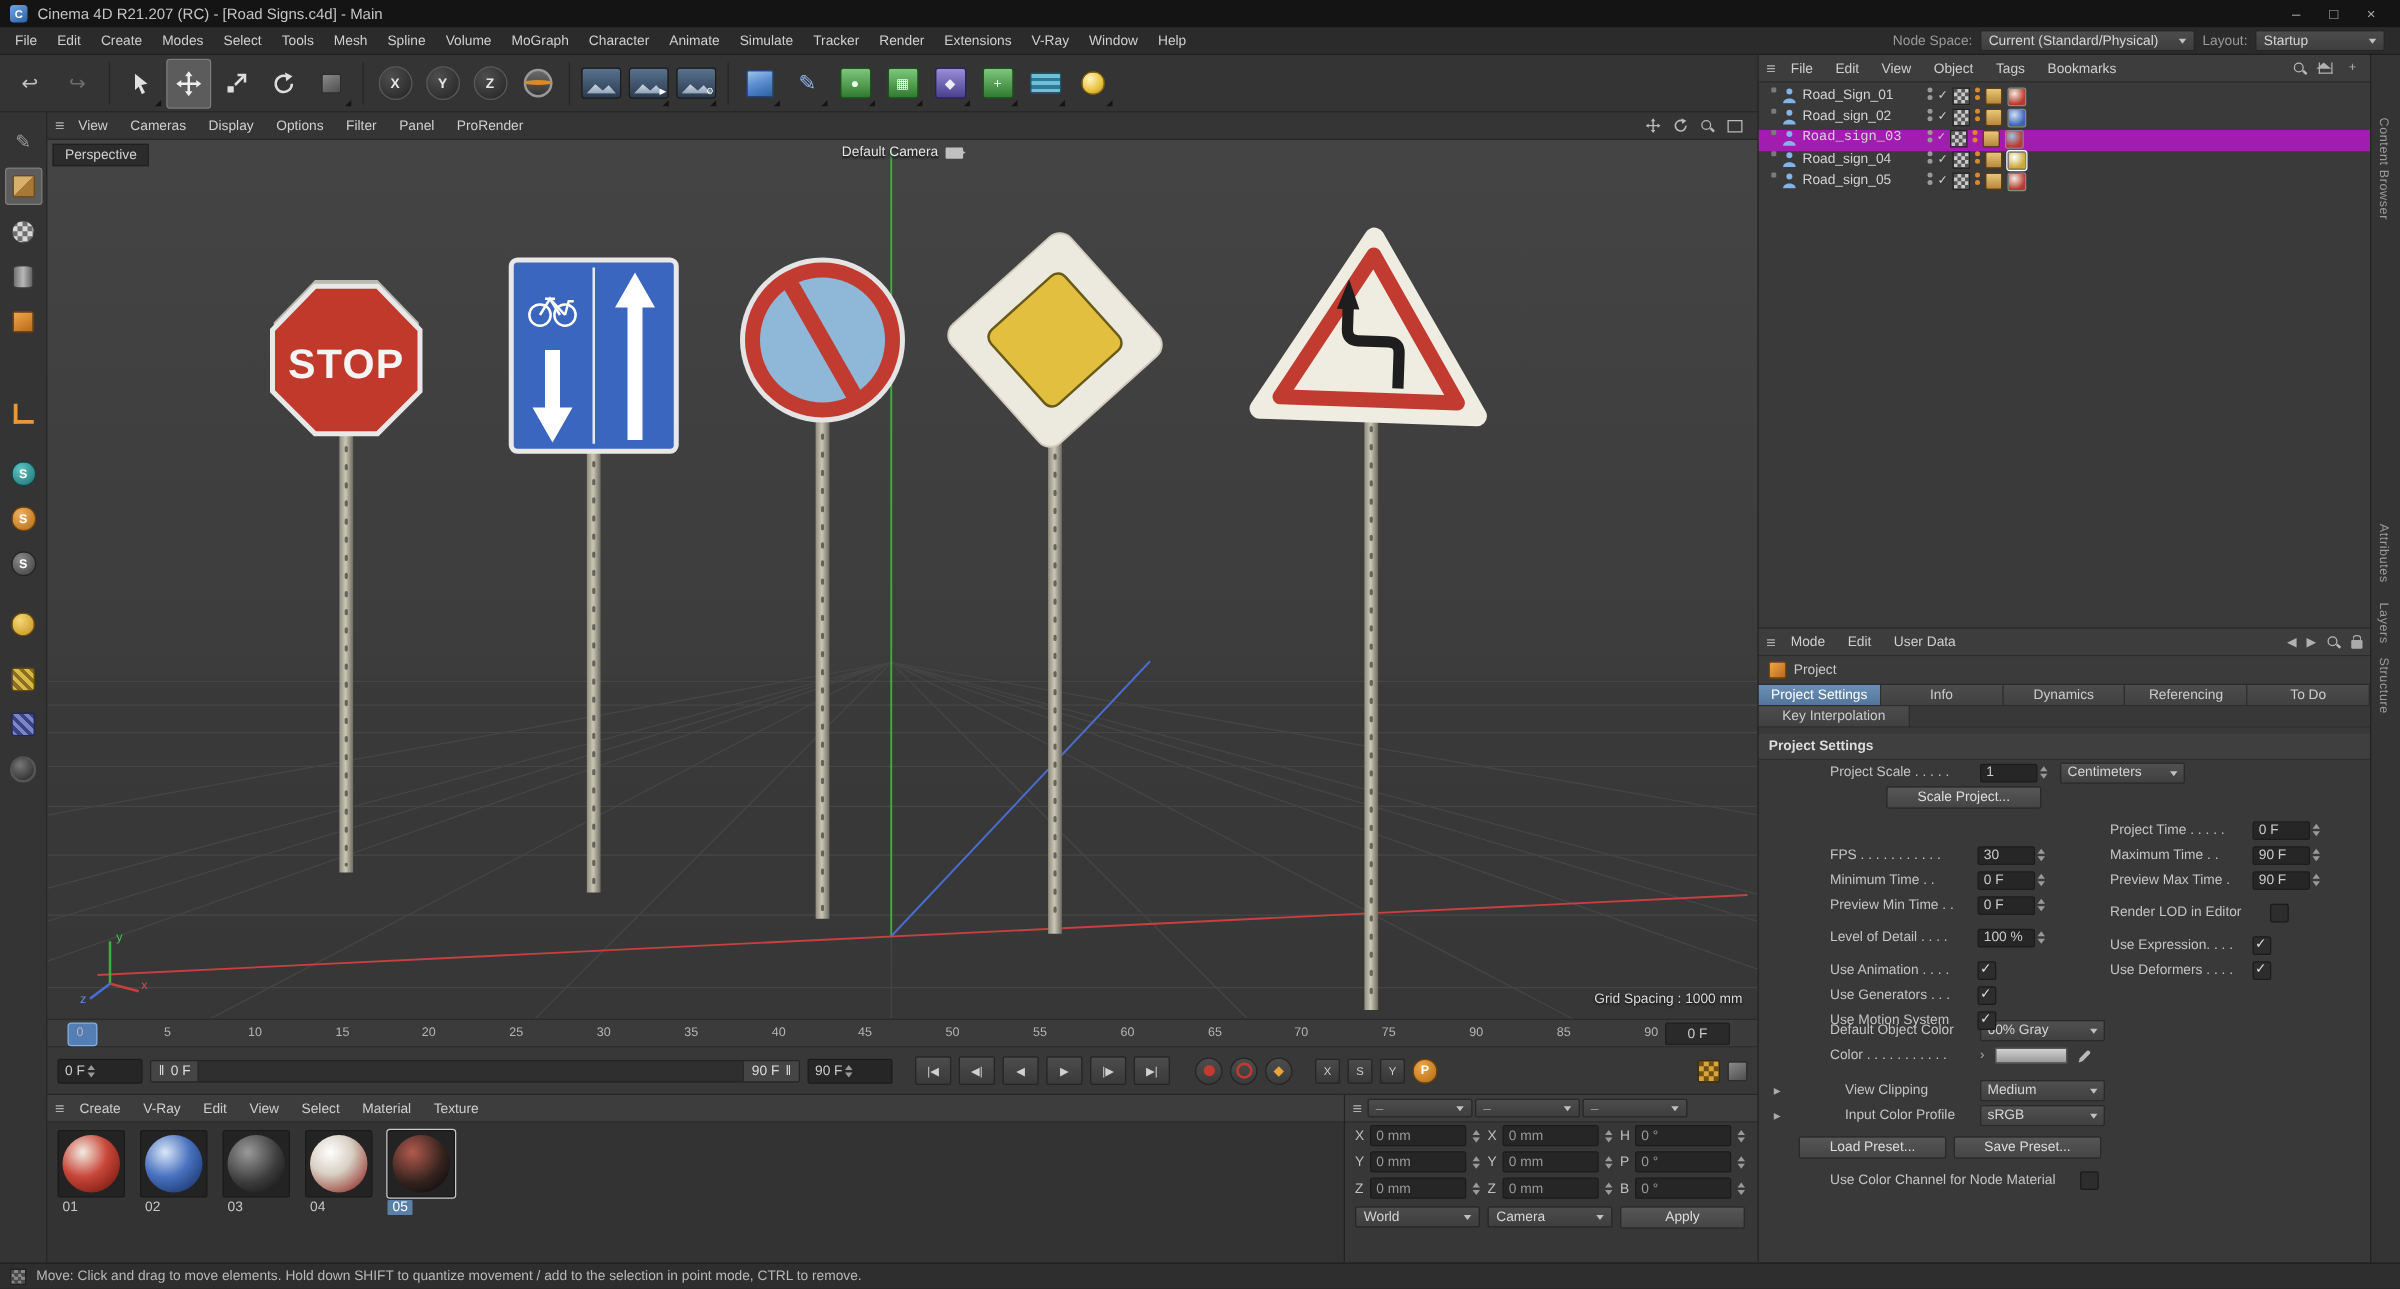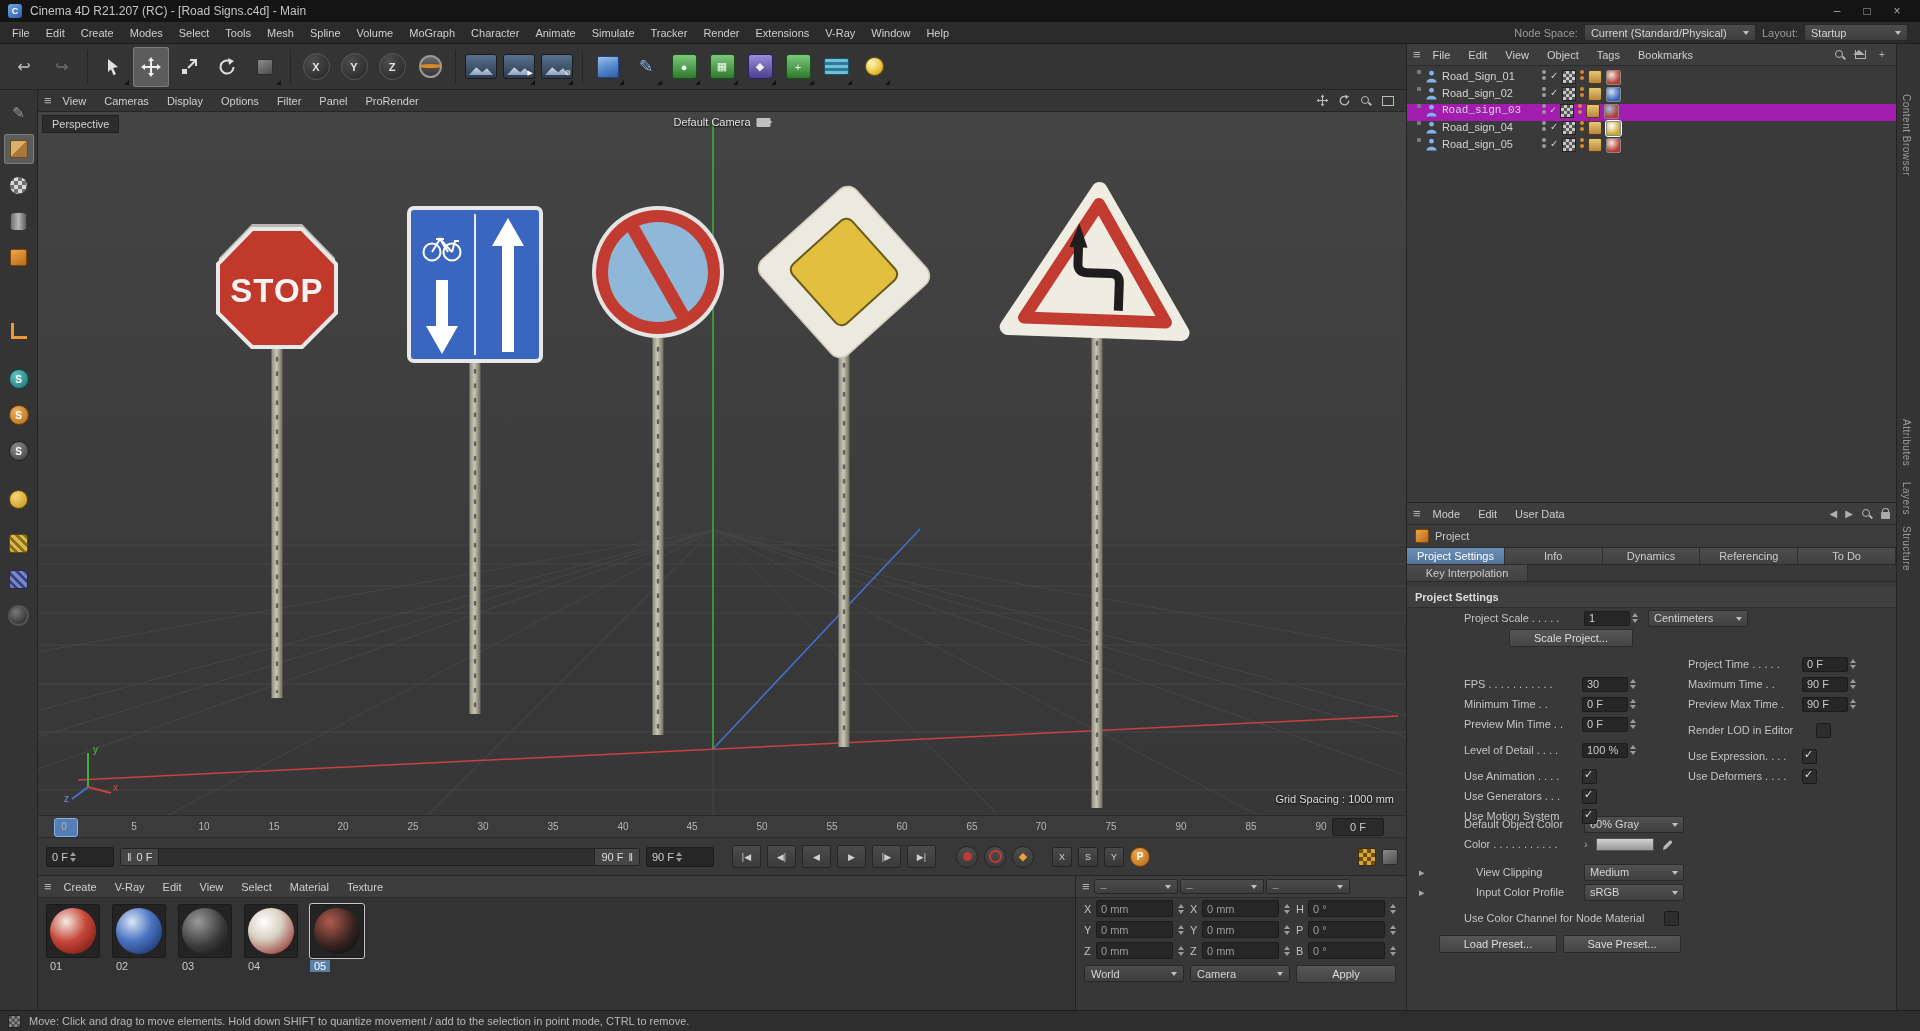--- a/index.html
+++ b/index.html
@@ -1038,12 +1038,12 @@
         </span>
     </div>
     <div class="arow" style="margin-top:6px">
+      <span class="btn" style="margin-left:20px;width:118px">Load Preset...</span>
+      <span class="btn" style="margin-left:6px;width:118px">Save Preset...</span>
+    </div>
+    <div class="arow" style="margin-top:6px">
       <span class="albl" style="width:200px">Use Color Channel for Node Material</span>
       <span class="cb" data-checked="false"></span>
-    </div>
-    <div class="arow" style="margin-top:6px">
-      <span class="btn" style="margin-left:20px;width:118px">Load Preset...</span>
-      <span class="btn" style="margin-left:6px;width:118px">Save Preset...</span>
     </div>
   </div>
 

